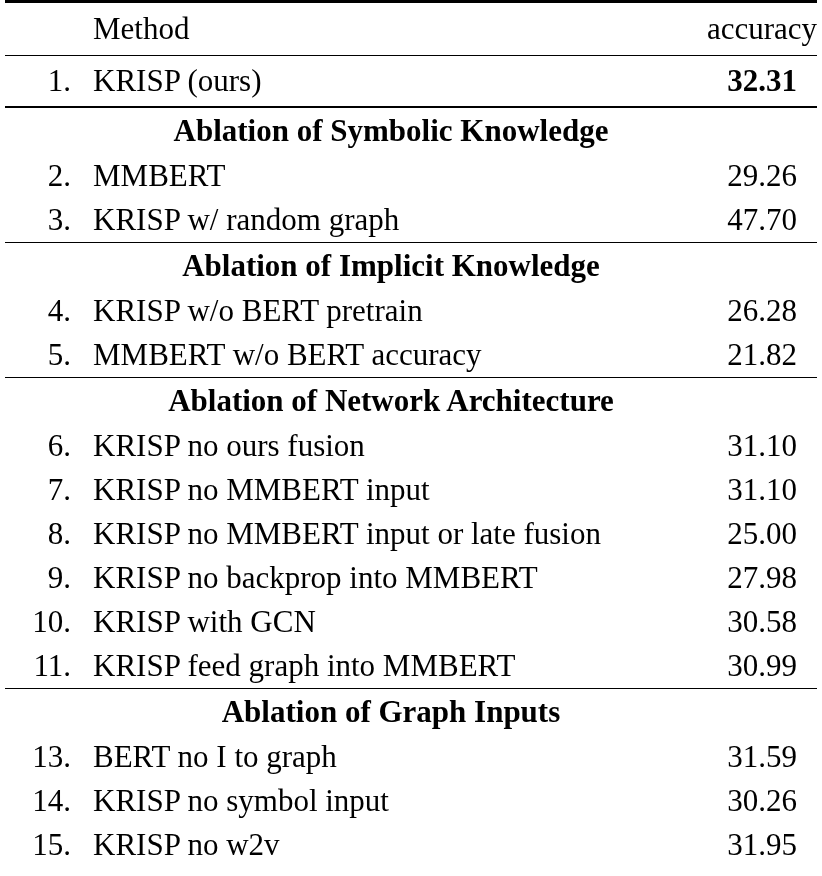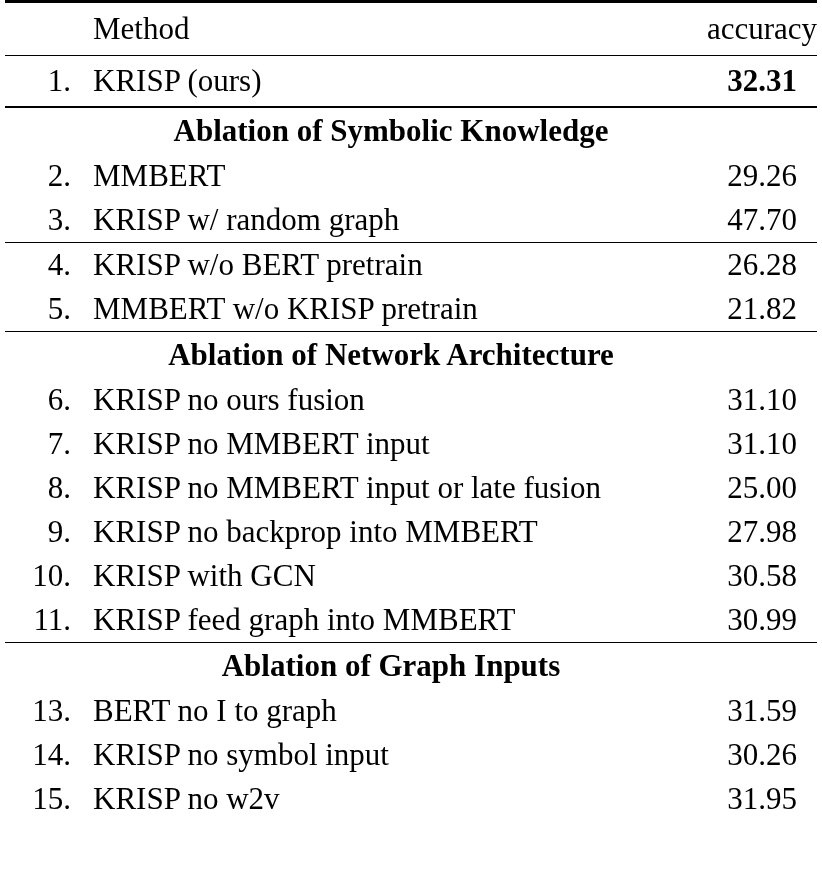--- a/index.html
+++ b/index.html
@@ -154,6 +154,9 @@
         <tr class="rule-mid">
           <td colspan="3"></td>
         </tr>
+        <tr class="section-row">
+          <td class="section" colspan="3">Ablation of Implicit Knowledge</td>
+        </tr>
         <tr class="data-row">
           <td class="num">4.</td>
           <td class="method">KRISP w/o BERT pretrain</td>

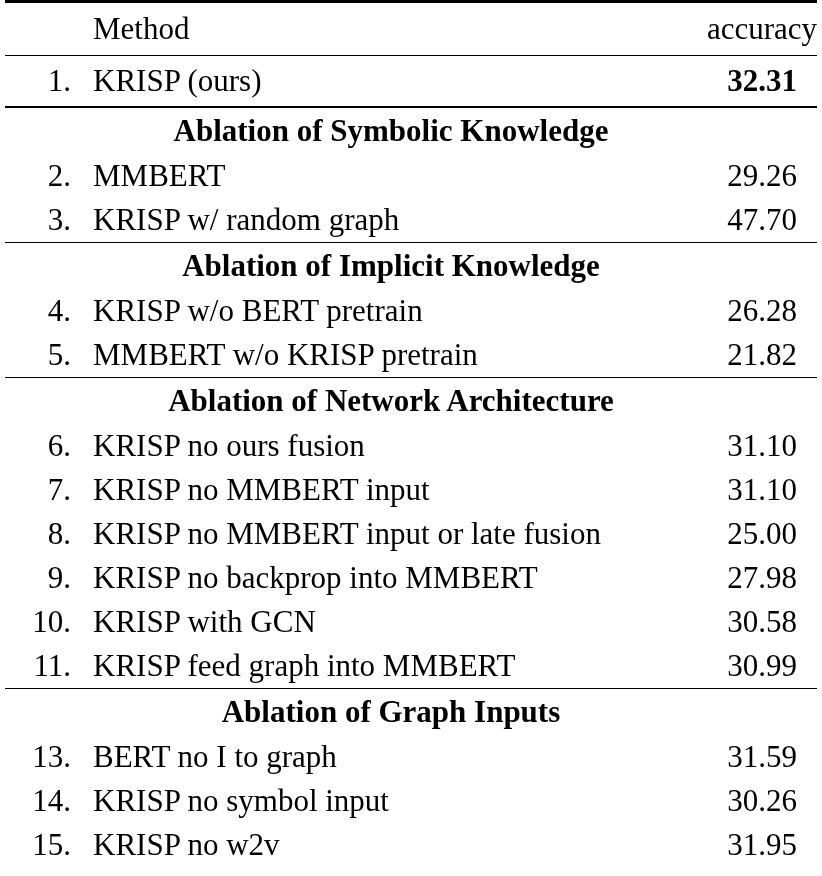--- a/index.html
+++ b/index.html
@@ -164,7 +164,7 @@
         </tr>
         <tr class="data-row">
           <td class="num">5.</td>
-          <td class="method">MMBERT w/o KRISP pretrain</td>
+          <td class="method">MMBERT w/o BERT accuracy</td>
           <td class="acc">21.82</td>
         </tr>
         <tr class="rule-mid">

